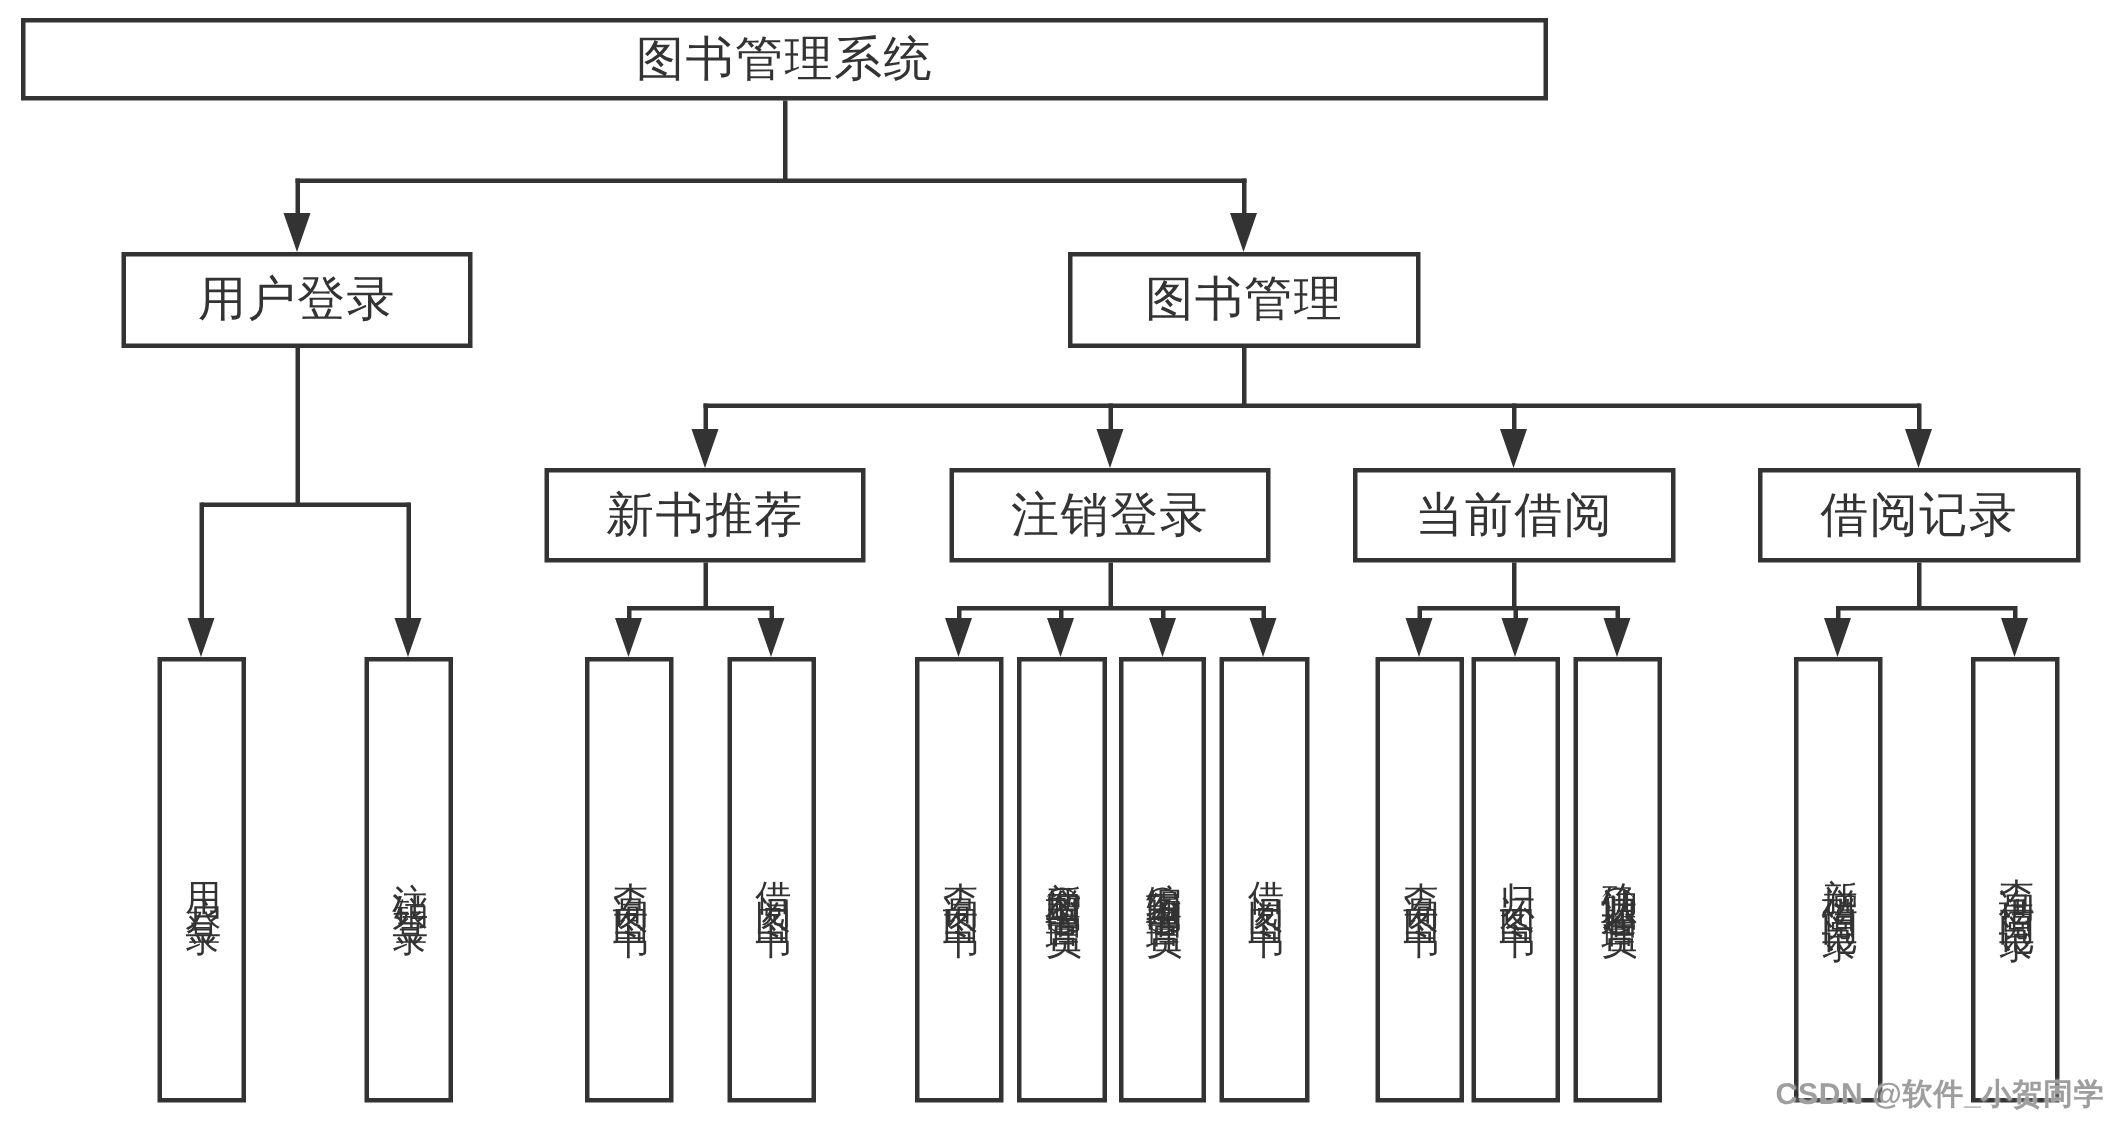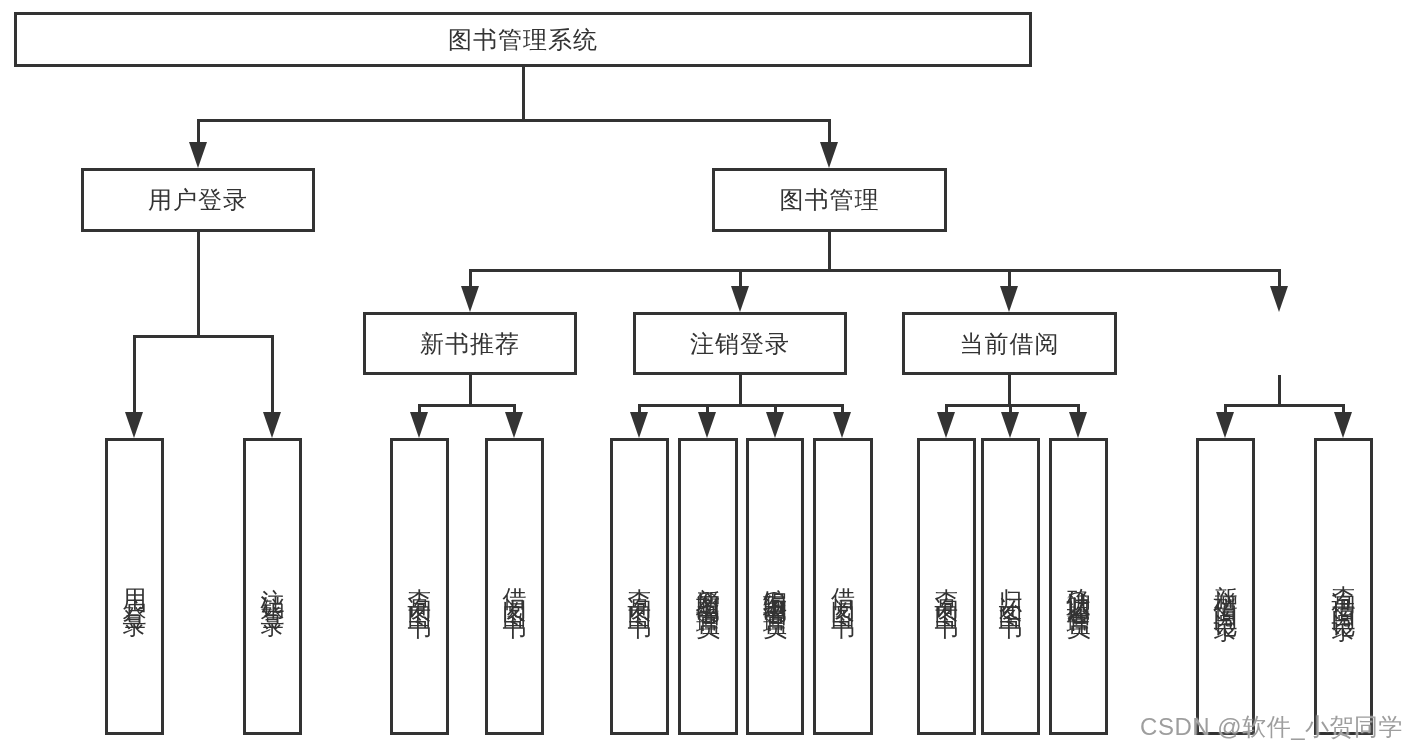--- a/index.html
+++ b/index.html
@@ -15,7 +15,7 @@
   .box{
     position:absolute;border:3px solid var(--line);background:#fff;
     display:flex;align-items:center;justify-content:center;
-    color:var(--text);font-size:24px;letter-spacing:1px;
+    color:var(--text);font-size:32px;letter-spacing:1px;
   }
   .leaf{
     position:absolute;border:3px solid var(--line);background:#fff;

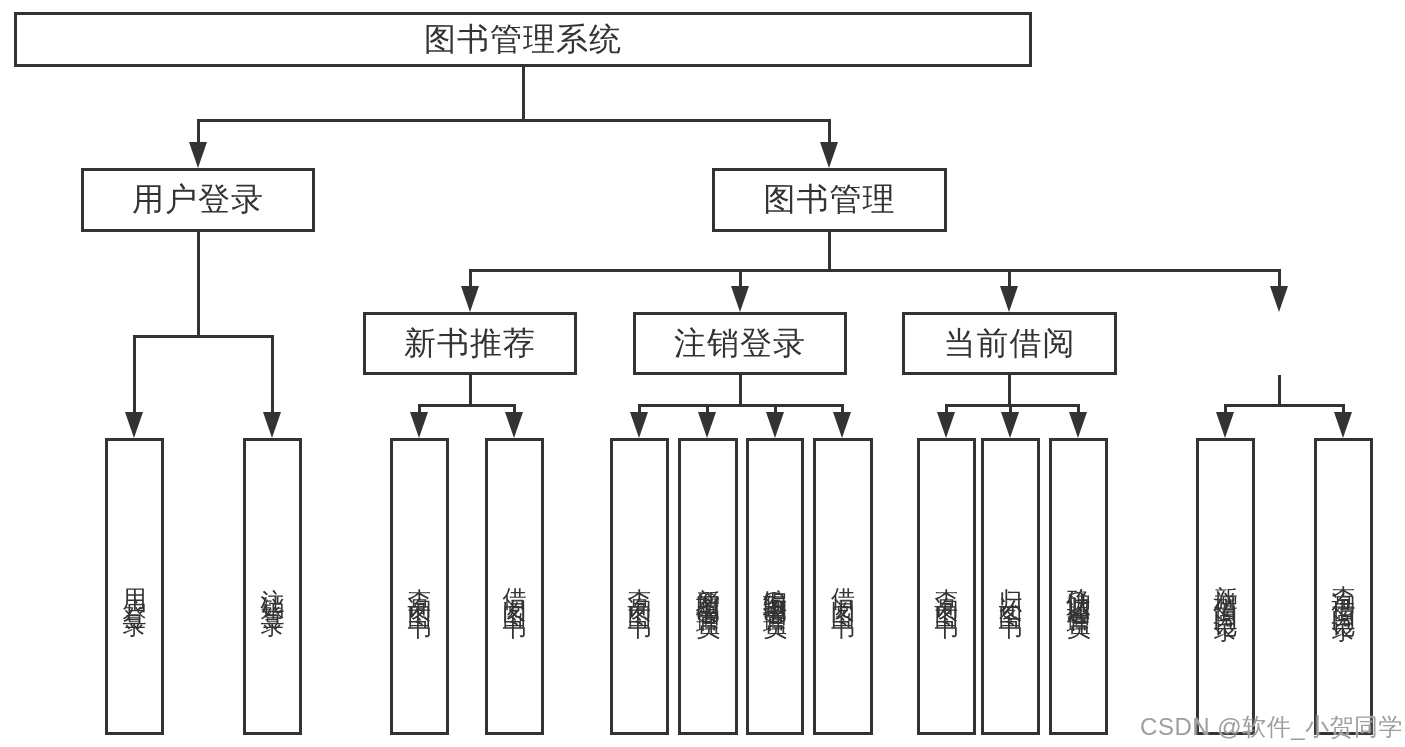--- a/index.html
+++ b/index.html
@@ -67,6 +67,9 @@
   </div>
   <div class="box" style="left:902px;top:312px;width:215px;height:63px;">
     <span>当前借阅</span>
+  </div>
+  <div class="box" style="left:1172px;top:312px;width:215px;height:63px;">
+    <span>借阅记录</span>
   </div>
 
   <div class="leaf" style="left:105px;top:438px;width:59px;height:297px;">

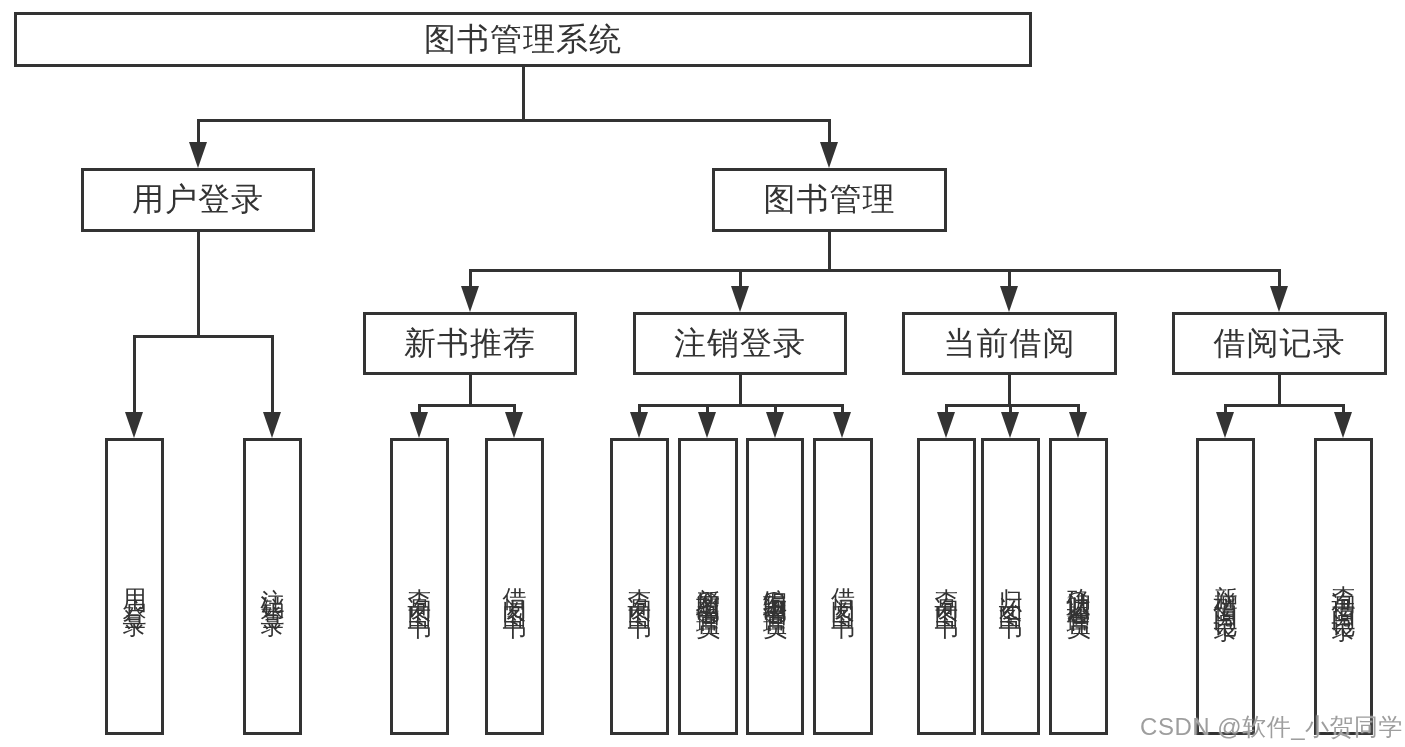--- a/index.html
+++ b/index.html
@@ -39,8 +39,9 @@
   }
   .watermark{
     position:absolute;right:2px;bottom:4px;z-index:5;
-    font-size:24px;color:var(--wm);letter-spacing:.5px;
+    font-size:20px;color:var(--wm);letter-spacing:.5px;
     text-shadow:0 0 2px #fff;
+    font-weight:bold;
   }
 </style>
 </head>

